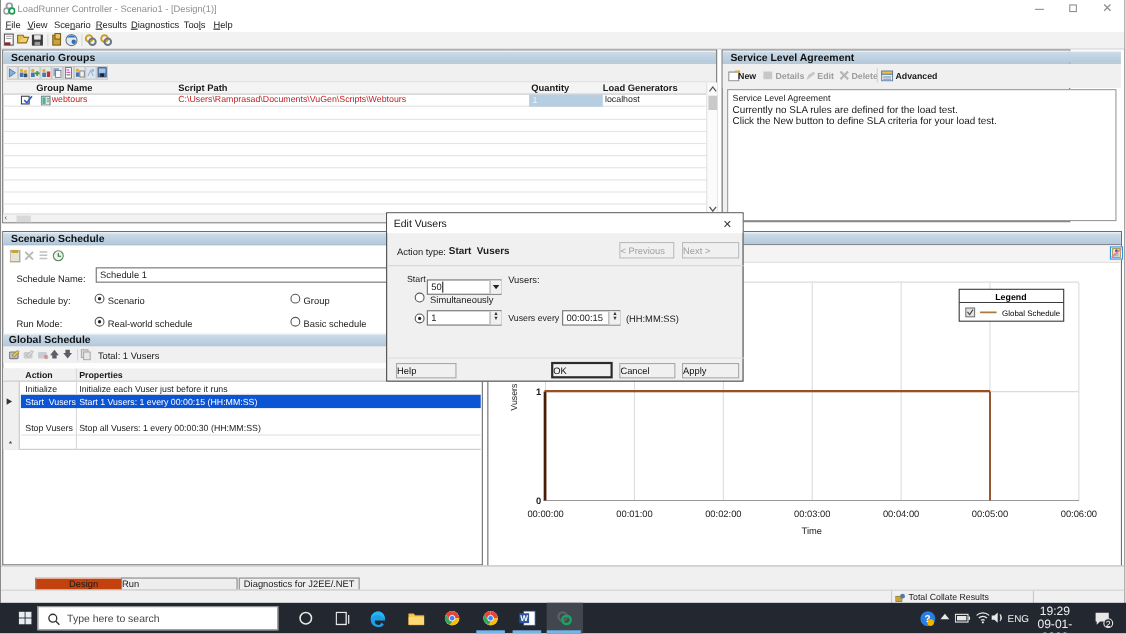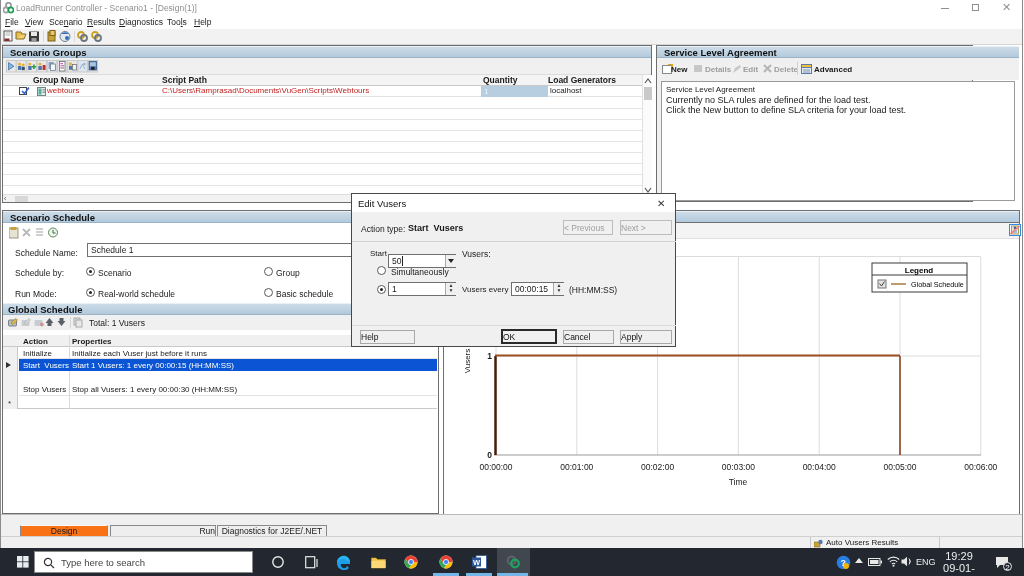--- a/index.html
+++ b/index.html
@@ -389,7 +389,7 @@
 </div>
 
 <div class="abs" style="left:1px;top:514px;width:1021px;height:22px;background:#f0f0f0;border-top:1px solid #bbb">
-  <div class="abs" style="left:19px;top:10px;width:88px;height:12px;background:#f97316;border:1px solid #8a8a8a;border-top:1px solid #f8f8f8;font-size:8.5px;text-align:center;line-height:11px">Design</div>
+  <div class="abs" style="left:31px;top:10px;width:88px;height:12px;background:#c2410c;border:1px solid #8a8a8a;border-top:1px solid #f8f8f8;font-size:8.5px;text-align:center;line-height:11px">Design</div>
   <div class="abs" style="left:109px;top:10px;width:106px;height:12px;background:#eeeeee;border:1px solid #8a8a8a;font-size:8.5px;text-align:right;line-height:11px">Run</div>
   <div class="abs" style="left:216px;top:10px;width:110px;height:12px;background:#eeeeee;border:1px solid #8a8a8a;font-size:8.5px;text-align:center;line-height:11px">Diagnostics for J2EE/.NET</div>
 </div>

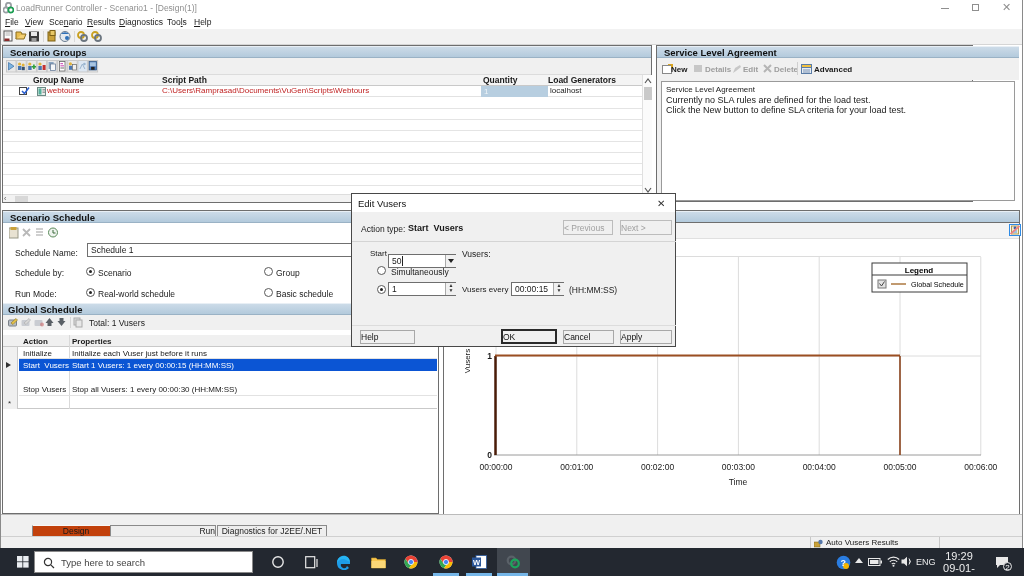--- a/index.html
+++ b/index.html
@@ -390,7 +390,7 @@
 
 <div class="abs" style="left:1px;top:514px;width:1021px;height:22px;background:#f0f0f0;border-top:1px solid #bbb">
   <div class="abs" style="left:31px;top:10px;width:88px;height:12px;background:#c2410c;border:1px solid #8a8a8a;border-top:1px solid #f8f8f8;font-size:8.5px;text-align:center;line-height:11px">Design</div>
-  <div class="abs" style="left:109px;top:10px;width:106px;height:12px;background:#eeeeee;border:1px solid #8a8a8a;font-size:8.5px;text-align:right;line-height:11px">Run</div>
+  <div class="abs" style="left:109px;top:10px;width:106px;height:12px;background:#eeeeee;border:1px solid #8a8a8a;font-size:8.5px;text-align:left;line-height:11px">Run</div>
   <div class="abs" style="left:216px;top:10px;width:110px;height:12px;background:#eeeeee;border:1px solid #8a8a8a;font-size:8.5px;text-align:center;line-height:11px">Diagnostics for J2EE/.NET</div>
 </div>
 

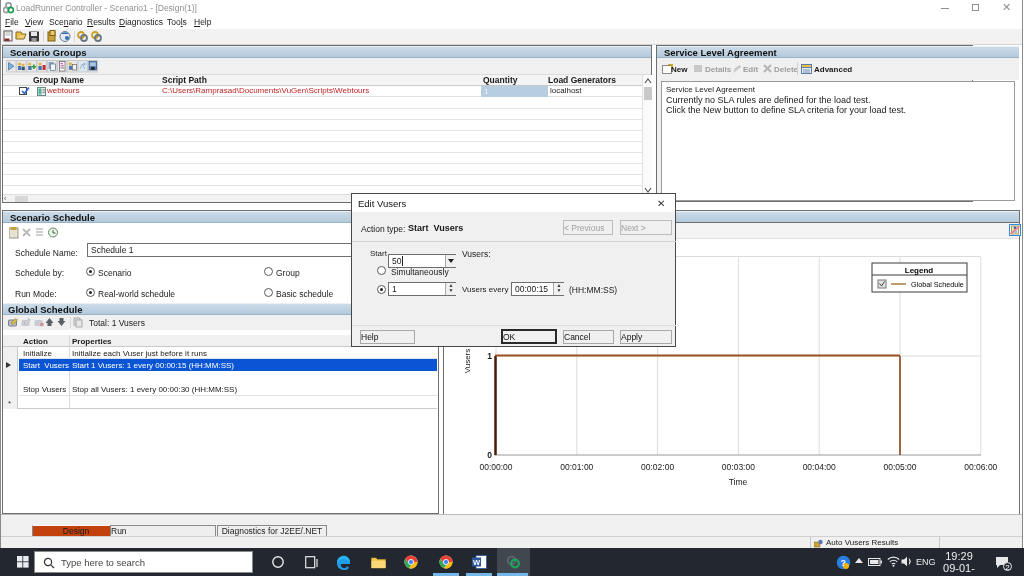--- a/index.html
+++ b/index.html
@@ -400,7 +400,7 @@
       <rect x="0" y="3" width="6" height="5" fill="#caa23a" stroke="#776015" stroke-width="0.5"></rect>
       <circle cx="6.5" cy="3" r="2.2" fill="#5577aa"></circle>
     </svg>
-  <span class="abs" style="left:825px;top:1px">Auto Vusers Results</span>
+  <span class="abs" style="left:825px;top:1px">Total Collate Results</span>
   <span class="abs" style="left:938px;top:0;width:1px;height:12px;background:#c8c8c8"></span>
 </div>
 

